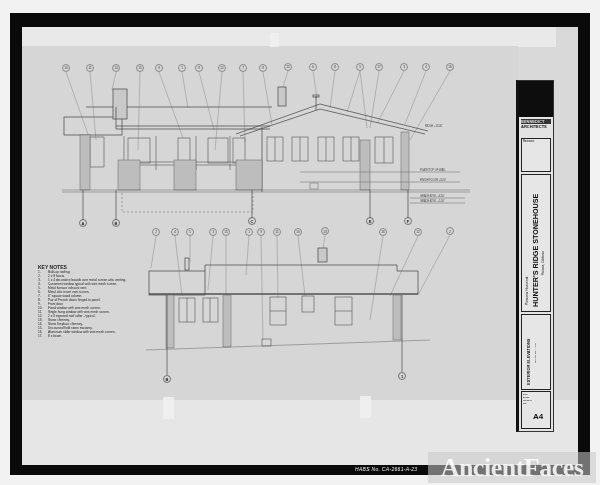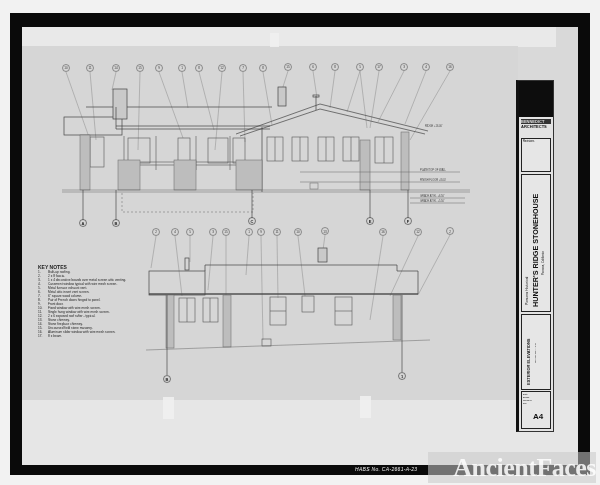--- a/index.html
+++ b/index.html
@@ -21,7 +21,7 @@
   .notes-row { display:flex; }
   .notes-num { width:10px; }
   .caption { position:absolute; left:355px; top:466px; font-size:5px; color:#f4f4f4; font-style:italic; letter-spacing:0.3px; }
-  .watermark { position:absolute; left:428px; top:452px; width:168px; height:31px; background:rgba(200,200,200,0.55); color:rgba(255,255,255,0.85); font-family:"Liberation Serif", serif; font-size:26px; font-weight:bold; line-height:31px; text-align:right; letter-spacing:-0.5px; }
+  .watermark { position:absolute; left:428px; top:452px; width:168px; height:31px; background:rgba(200,200,200,0.55); color:rgba(255,255,255,0.85); font-family:"Liberation Serif", serif; font-size:26px; font-weight:bold; line-height:31px; text-align:center; letter-spacing:-0.5px; }
   svg text { font-family:"Liberation Sans", sans-serif; }
 </style>
 </head>

